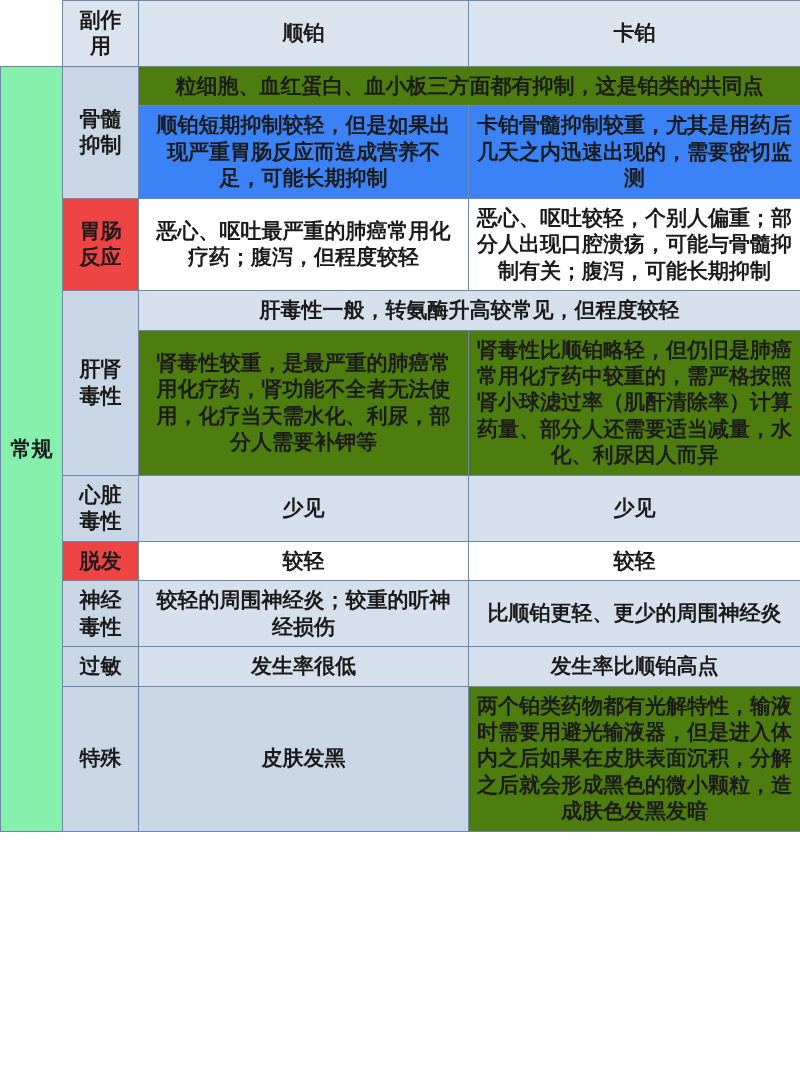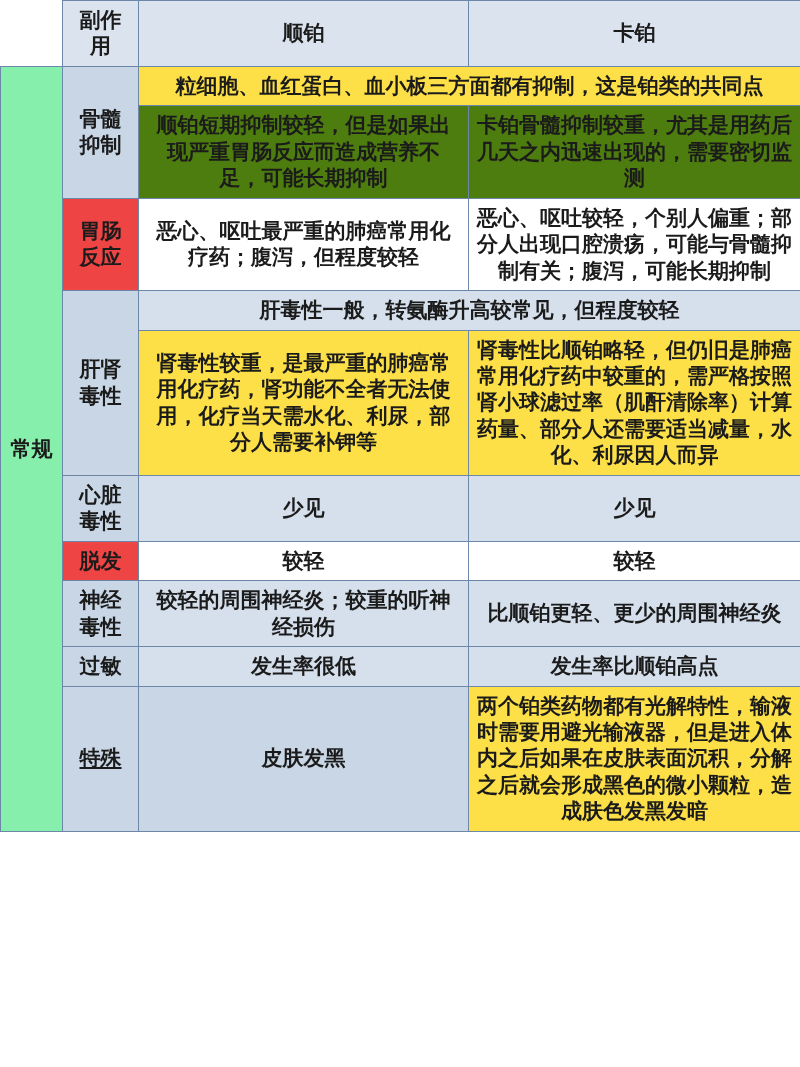--- a/index.html
+++ b/index.html
@@ -46,7 +46,7 @@
     font-size: 22px;
   }
   .band-b { background: #4d7c0f; }
-  .band-c { background: #fde047; }
+  .band-c { background: #4d7c0f; }
   .band-d { background: #d6e0ec; margin-top: 20px; }
   .band-white { background: #ffffff; }
 

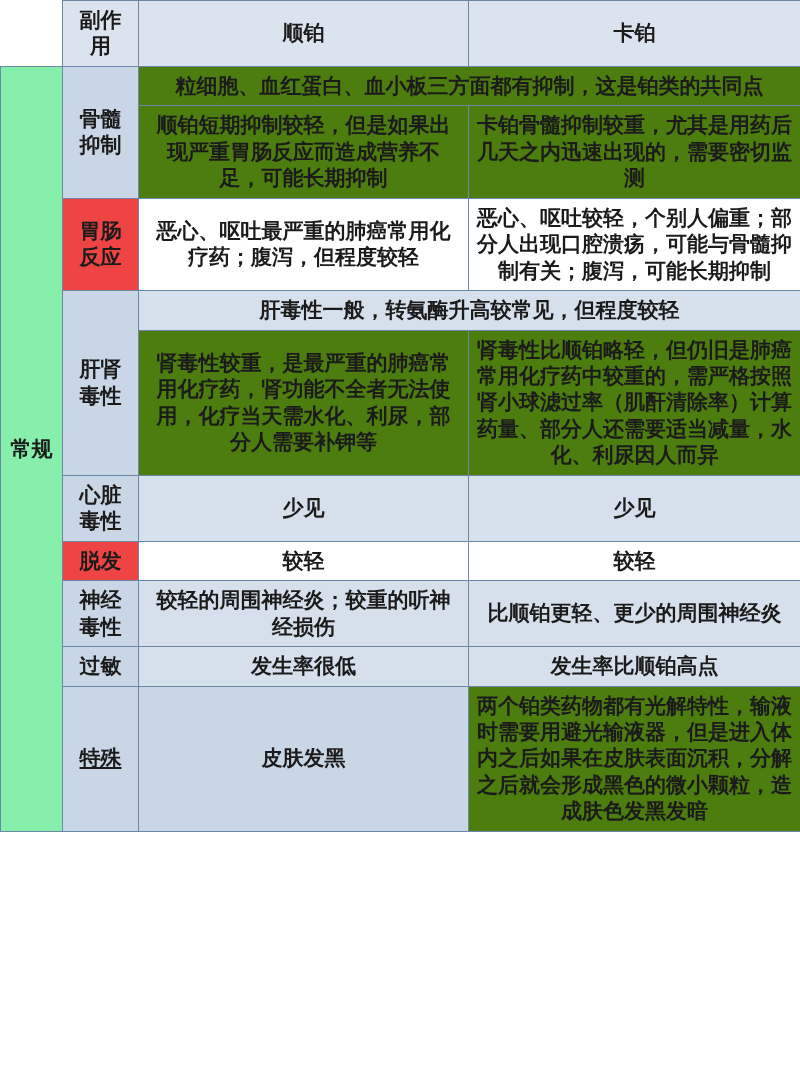--- a/index.html
+++ b/index.html
@@ -45,7 +45,7 @@
     background: #dbe3ee;
     font-size: 22px;
   }
-  .band-b { background: #4d7c0f; }
+  .band-b { background: #3b82f6; }
   .band-c { background: #4d7c0f; }
   .band-d { background: #d6e0ec; margin-top: 20px; }
   .band-white { background: #ffffff; }

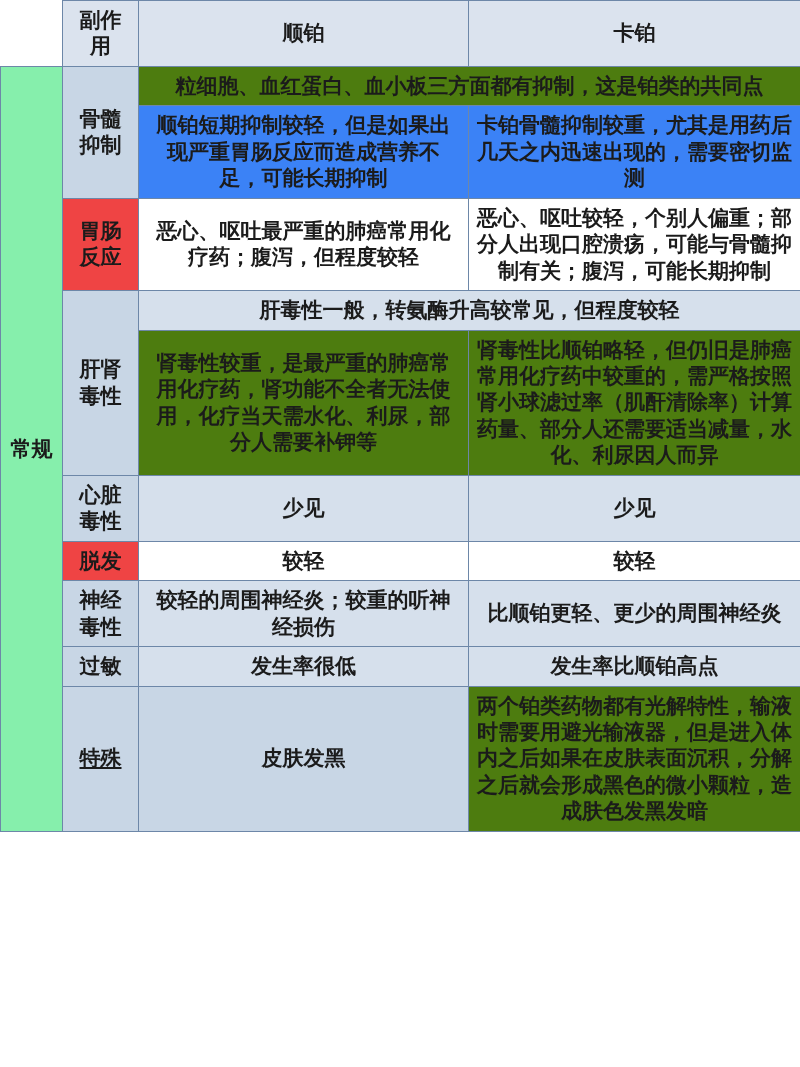--- a/index.html
+++ b/index.html
@@ -133,7 +133,7 @@
       </tr>
 
       <tr>
-        <td class="groupcell" style="background:#c8d6e5;text-decoration:underline;">特殊</td>
+        <td class="groupcell" style="background:#c8d6e5;">特殊</td>
         <td class="subcell">皮肤发黑</td>
         <td class="band-c" colspan="2">两个铂类药物都有光解特性，输液时需要用避光输液器，但是进入体内之后如果在皮肤表面沉积，分解之后就会形成黑色的微小颗粒，造成肤色发黑发暗</td>
       </tr>

